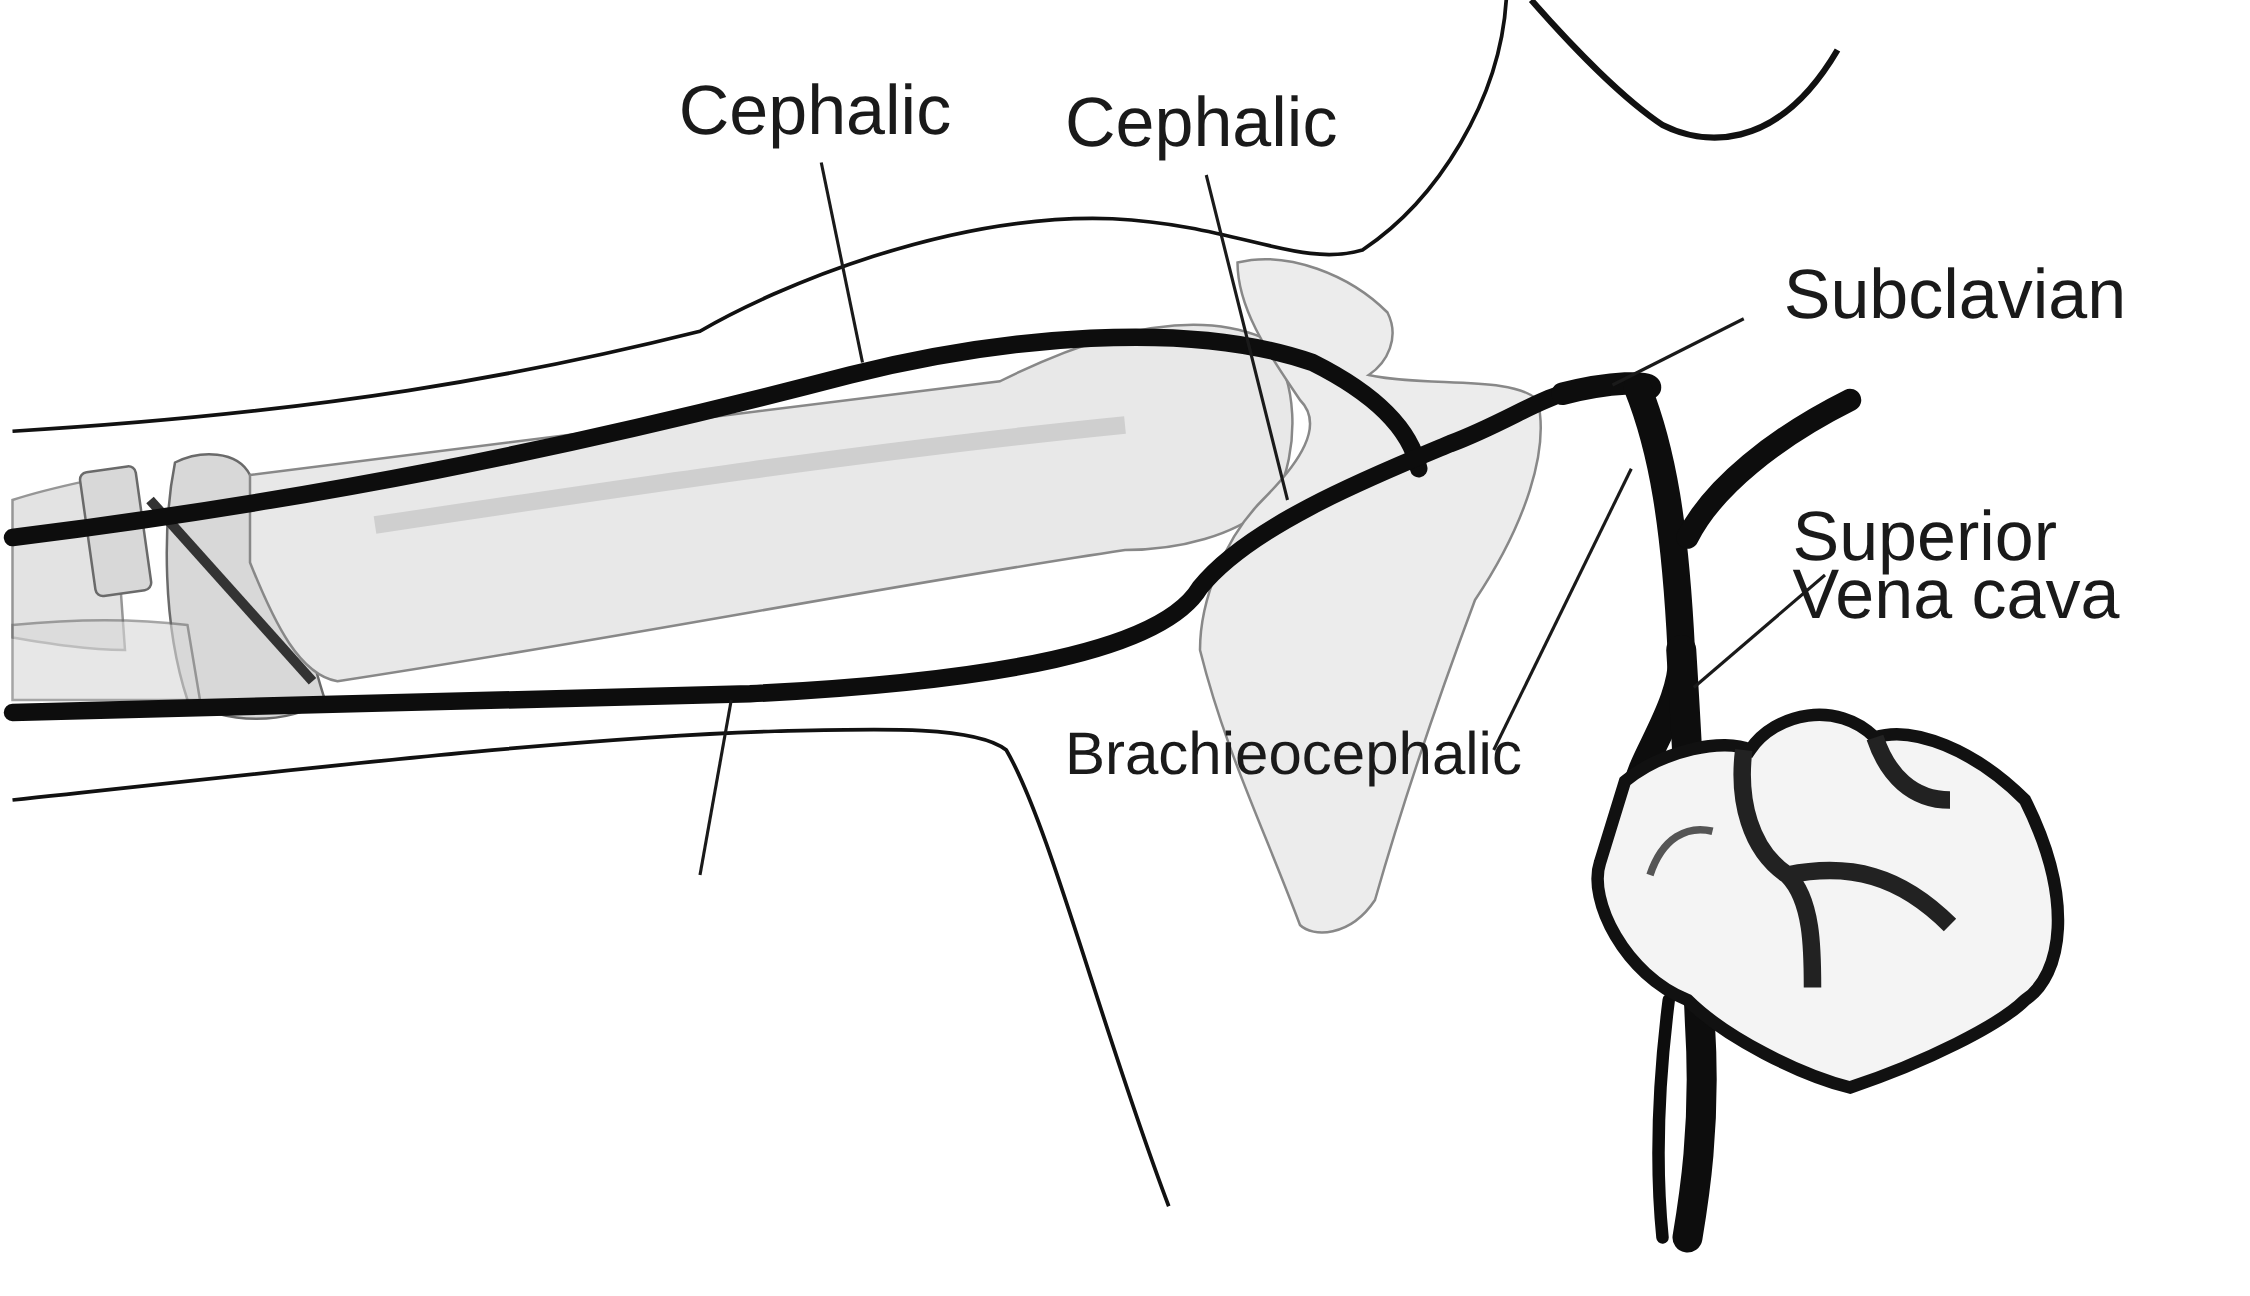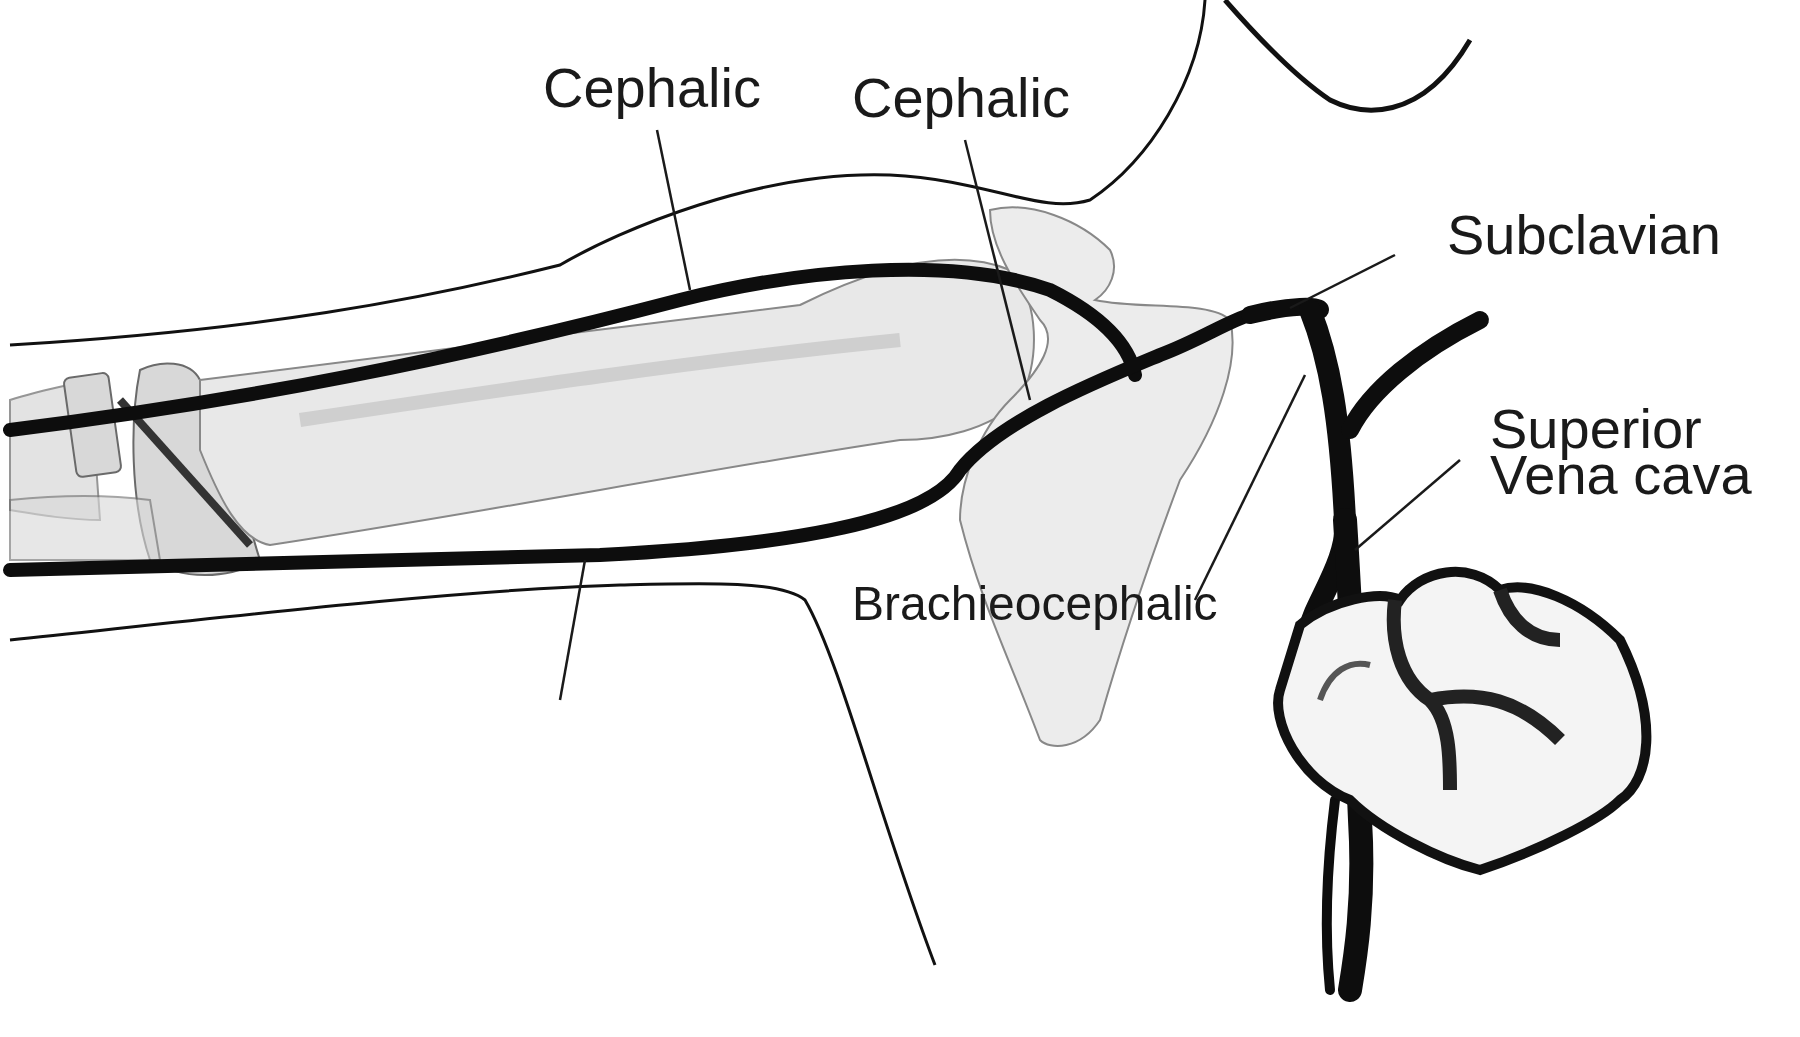--- a/index.html
+++ b/index.html
@@ -64,7 +64,7 @@
 
   <div class="label serif" style="left:543px; top:60px;">Cephalic</div>
   <div class="label serif" style="left:852px; top:70px;">Cephalic</div>
-  <div class="label serif" style="left:1427px; top:207px;margin-left:20px;">Subclavian</div>
+  <div class="label serif" style="left:1427px; top:207px;">Subclavian</div>
   <div class="label serif stack" style="left:1490px; top:406px;">
     <div>Superior</div>
     <div>Vena cava</div>

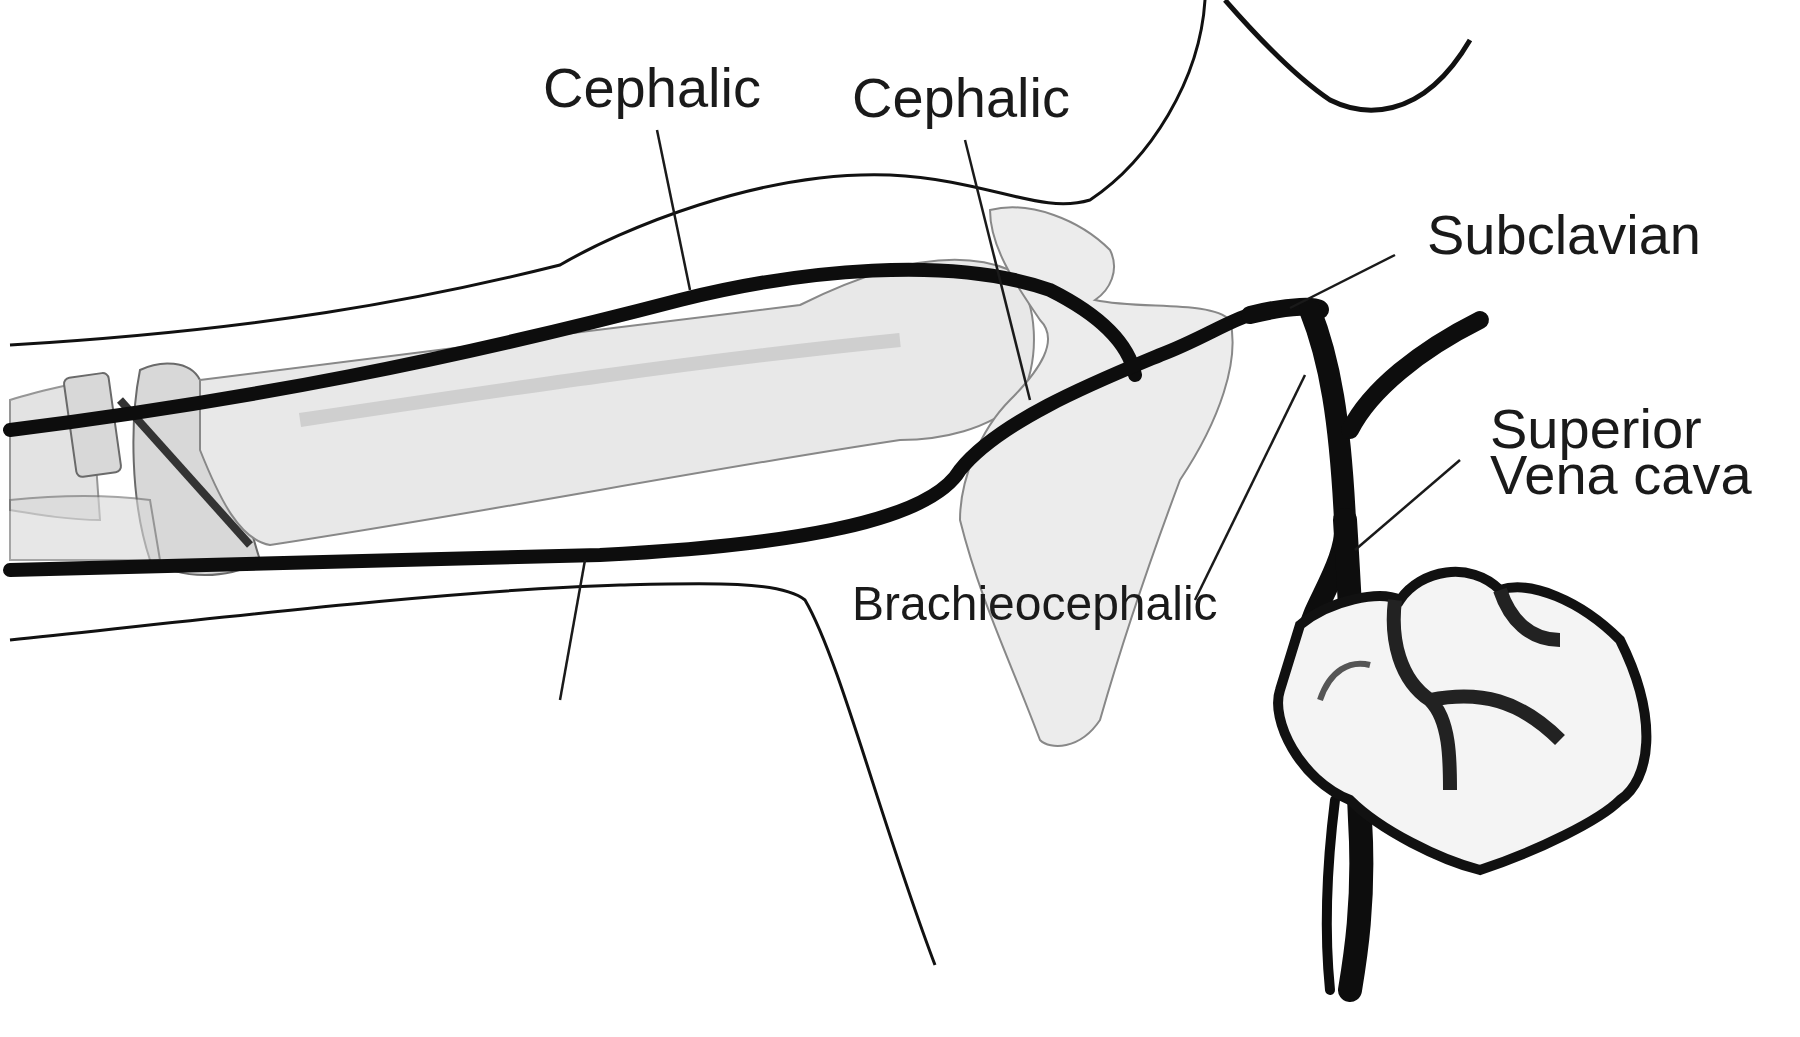--- a/index.html
+++ b/index.html
@@ -65,7 +65,7 @@
   <div class="label serif" style="left:543px; top:60px;">Cephalic</div>
   <div class="label serif" style="left:852px; top:70px;">Cephalic</div>
   <div class="label serif" style="left:1427px; top:207px;">Subclavian</div>
-  <div class="label serif stack" style="left:1490px; top:406px;">
+  <div class="label serif stack" style="left:1434px; top:406px;">
     <div>Superior</div>
     <div>Vena cava</div>
   </div>

